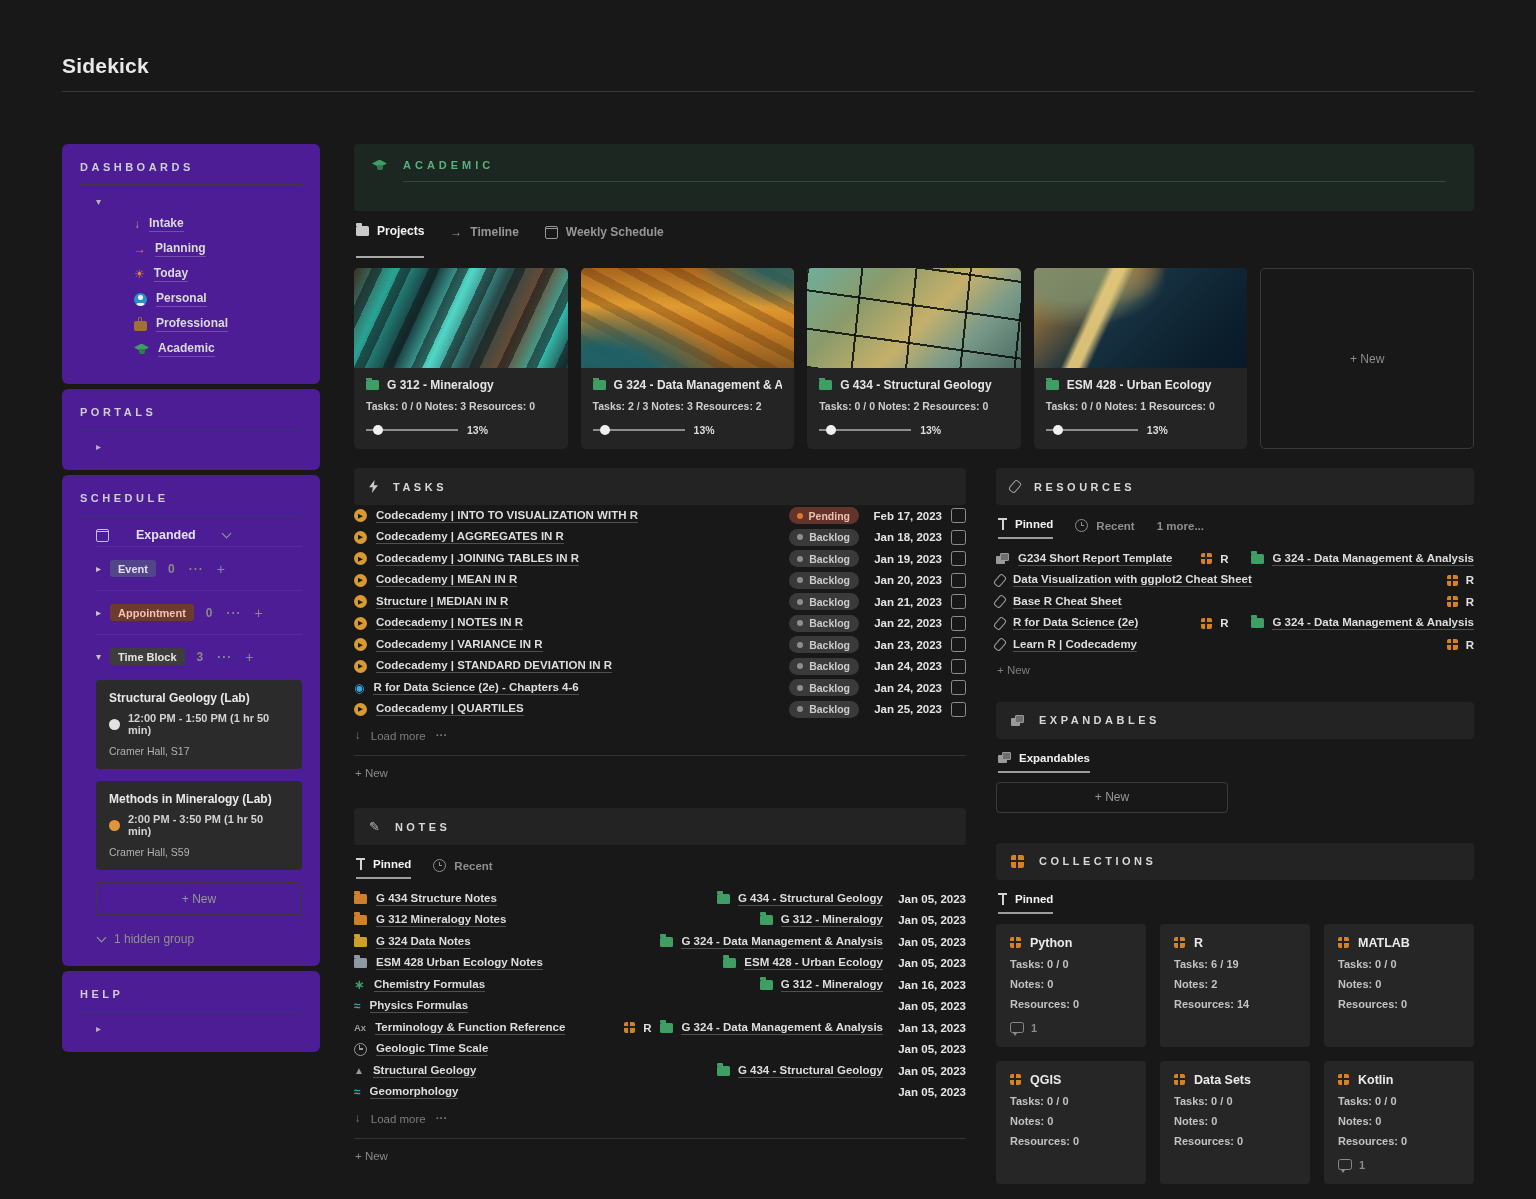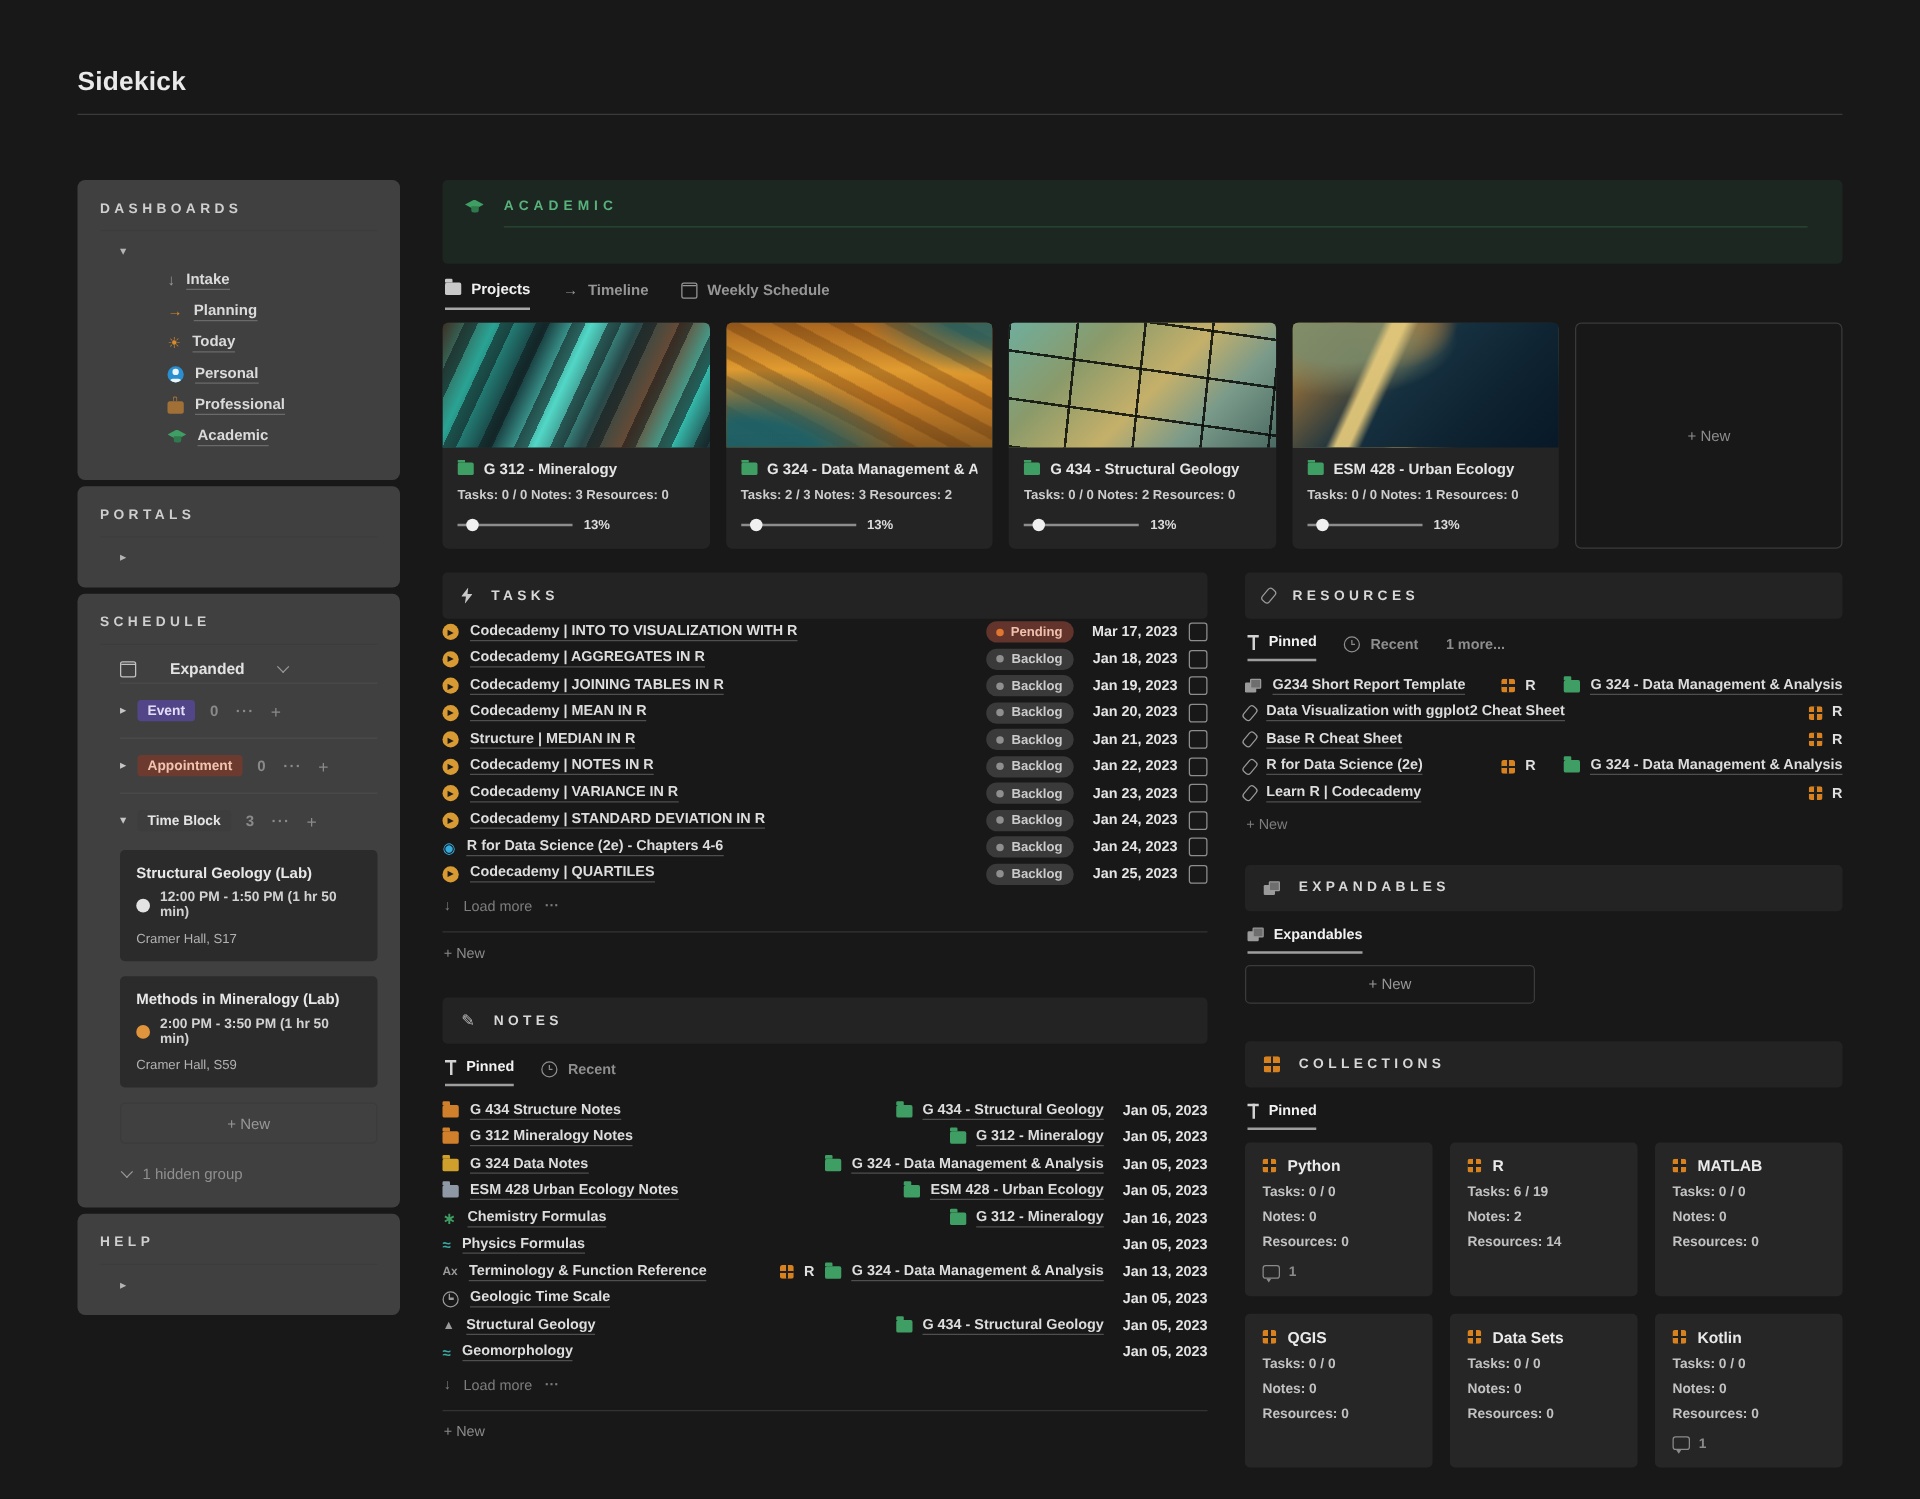--- a/index.html
+++ b/index.html
@@ -14,7 +14,7 @@
   .sidebar{flex:none;width:258px;display:flex;flex-direction:column;gap:5px;}
   .main{flex:1;min-width:0;}
   
-  .panel{background:#404040;border-radius:6px;padding:17px 18px 18px 18px;}
+  .panel{background:#4c1d95;border-radius:6px;padding:17px 18px 18px 18px;}
   .panel-title{font-size:11px;font-weight:700;letter-spacing:3.5px;color:#cfcfcf;}
   .panel-rule{border-bottom:1px solid #3c3c3c;margin:11px 0 12px 0;}
   .expander{margin-left:16px;color:#b5b5b5;font-size:10px;}

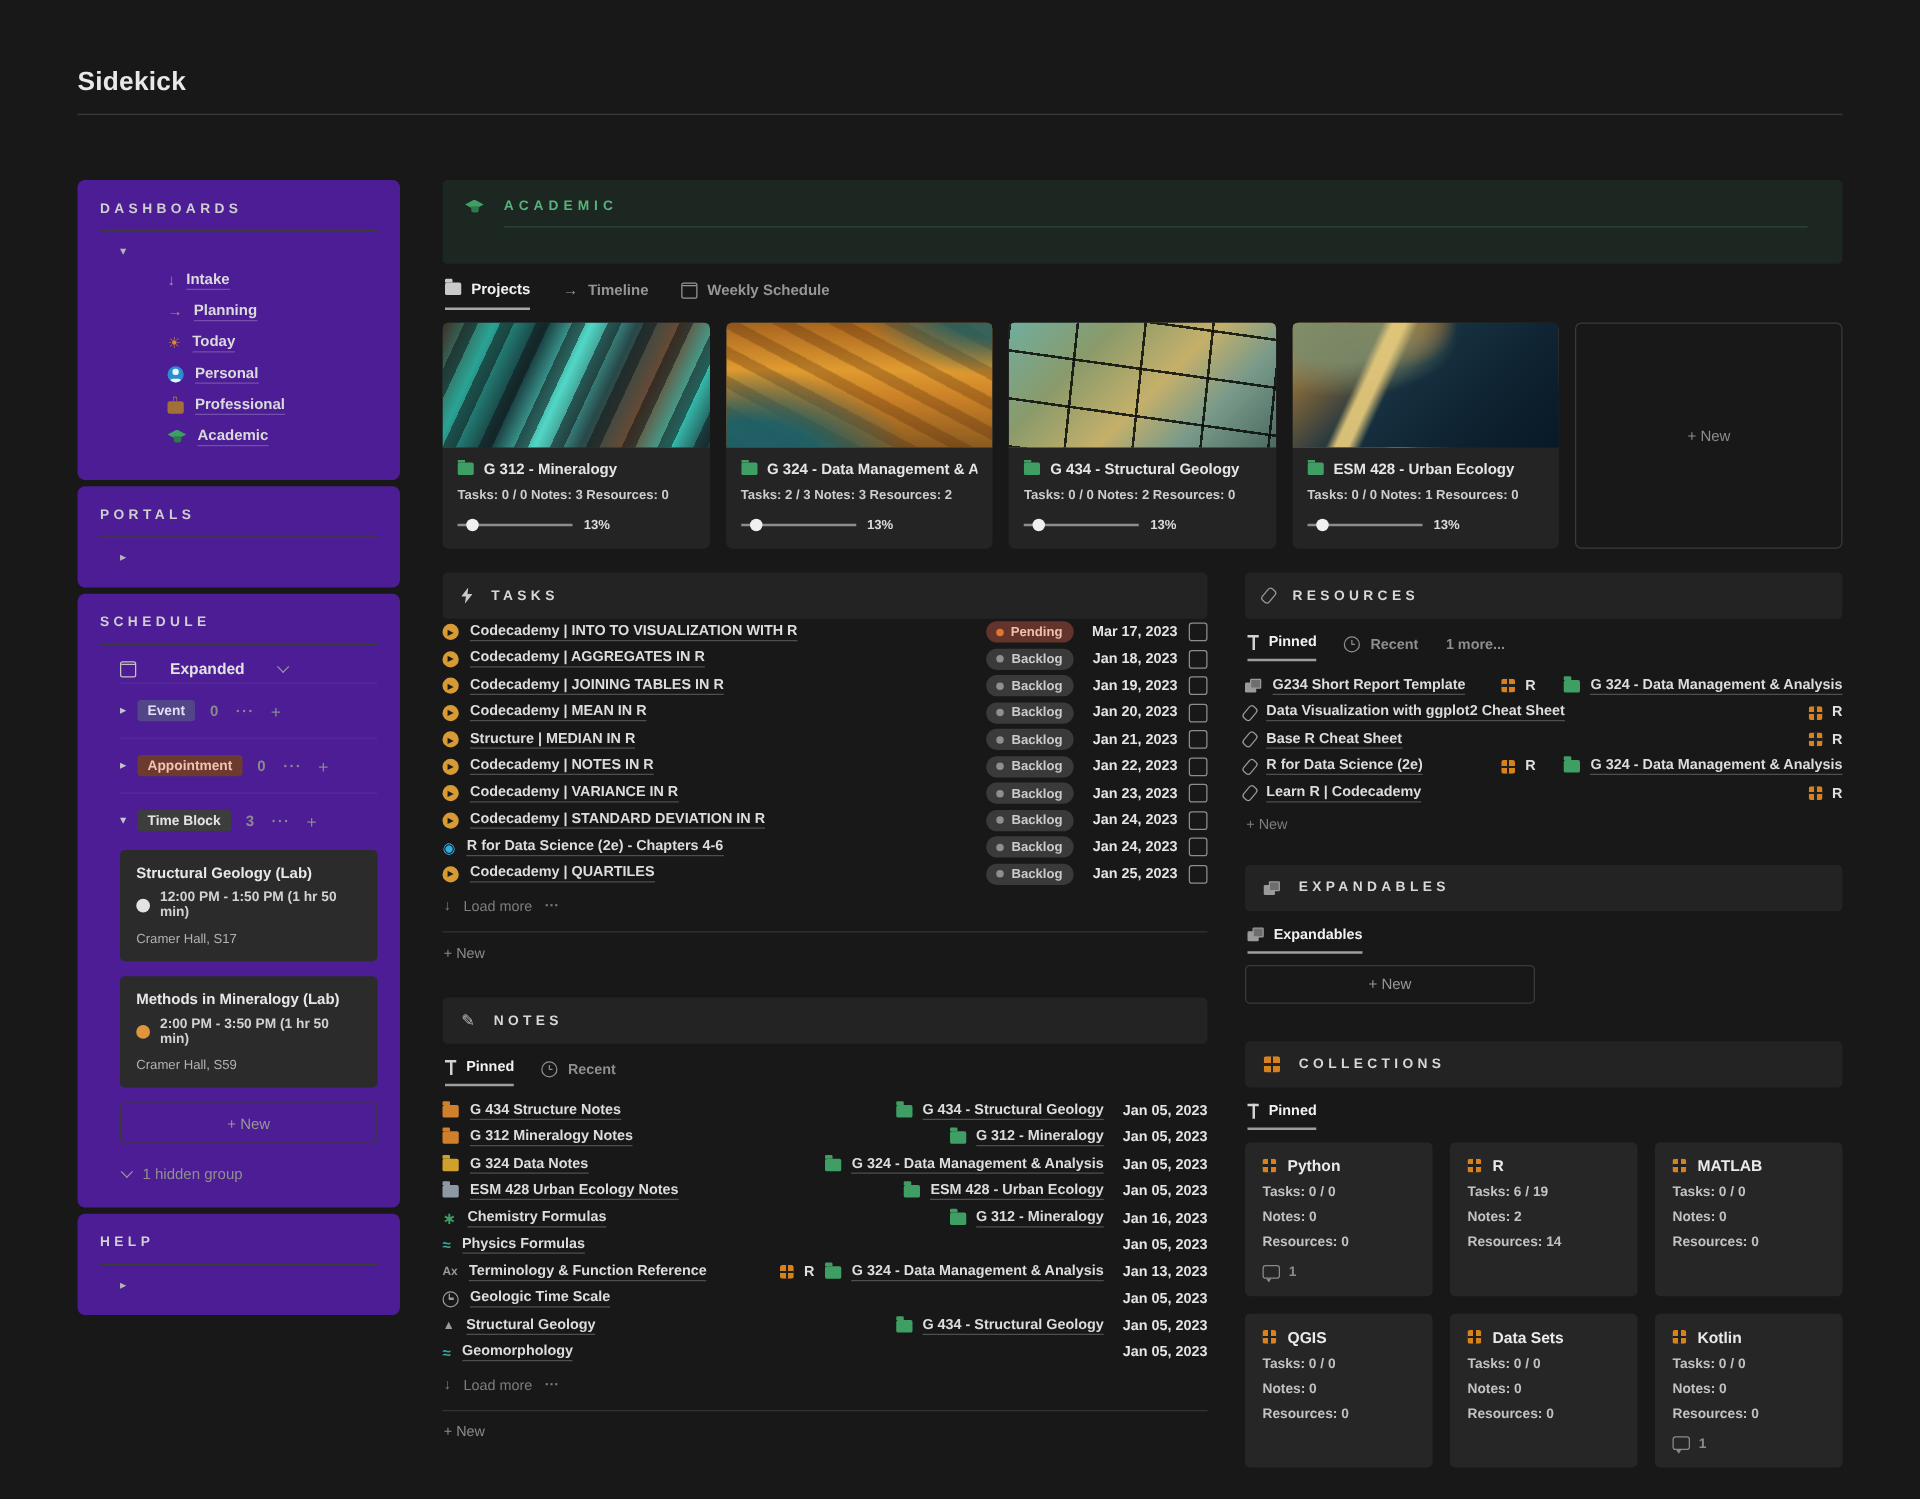--- a/index.html
+++ b/index.html
@@ -52,7 +52,7 @@
   .banner-sub{margin-left:31px;font-size:12px;color:#4ba26b;font-weight:500;}
   
   .vtabs{display:flex;gap:26px;margin:13px 0 0 2px;}
-  .vtab{display:flex;align-items:center;gap:8px;font-size:12px;font-weight:600;color:#969696;padding-bottom:8px;cursor:pointer;}
+  .vtab{display:flex;align-items:center;gap:8px;font-size:12px;font-weight:600;color:#969696;padding-bottom:18px;cursor:pointer;}
   .vtab.active{color:#f1f1f1;border-bottom:2px solid #a8a8a8;}
   
   .cards-row{display:grid;grid-template-columns:repeat(5,1fr);gap:13px;margin-top:10px;}

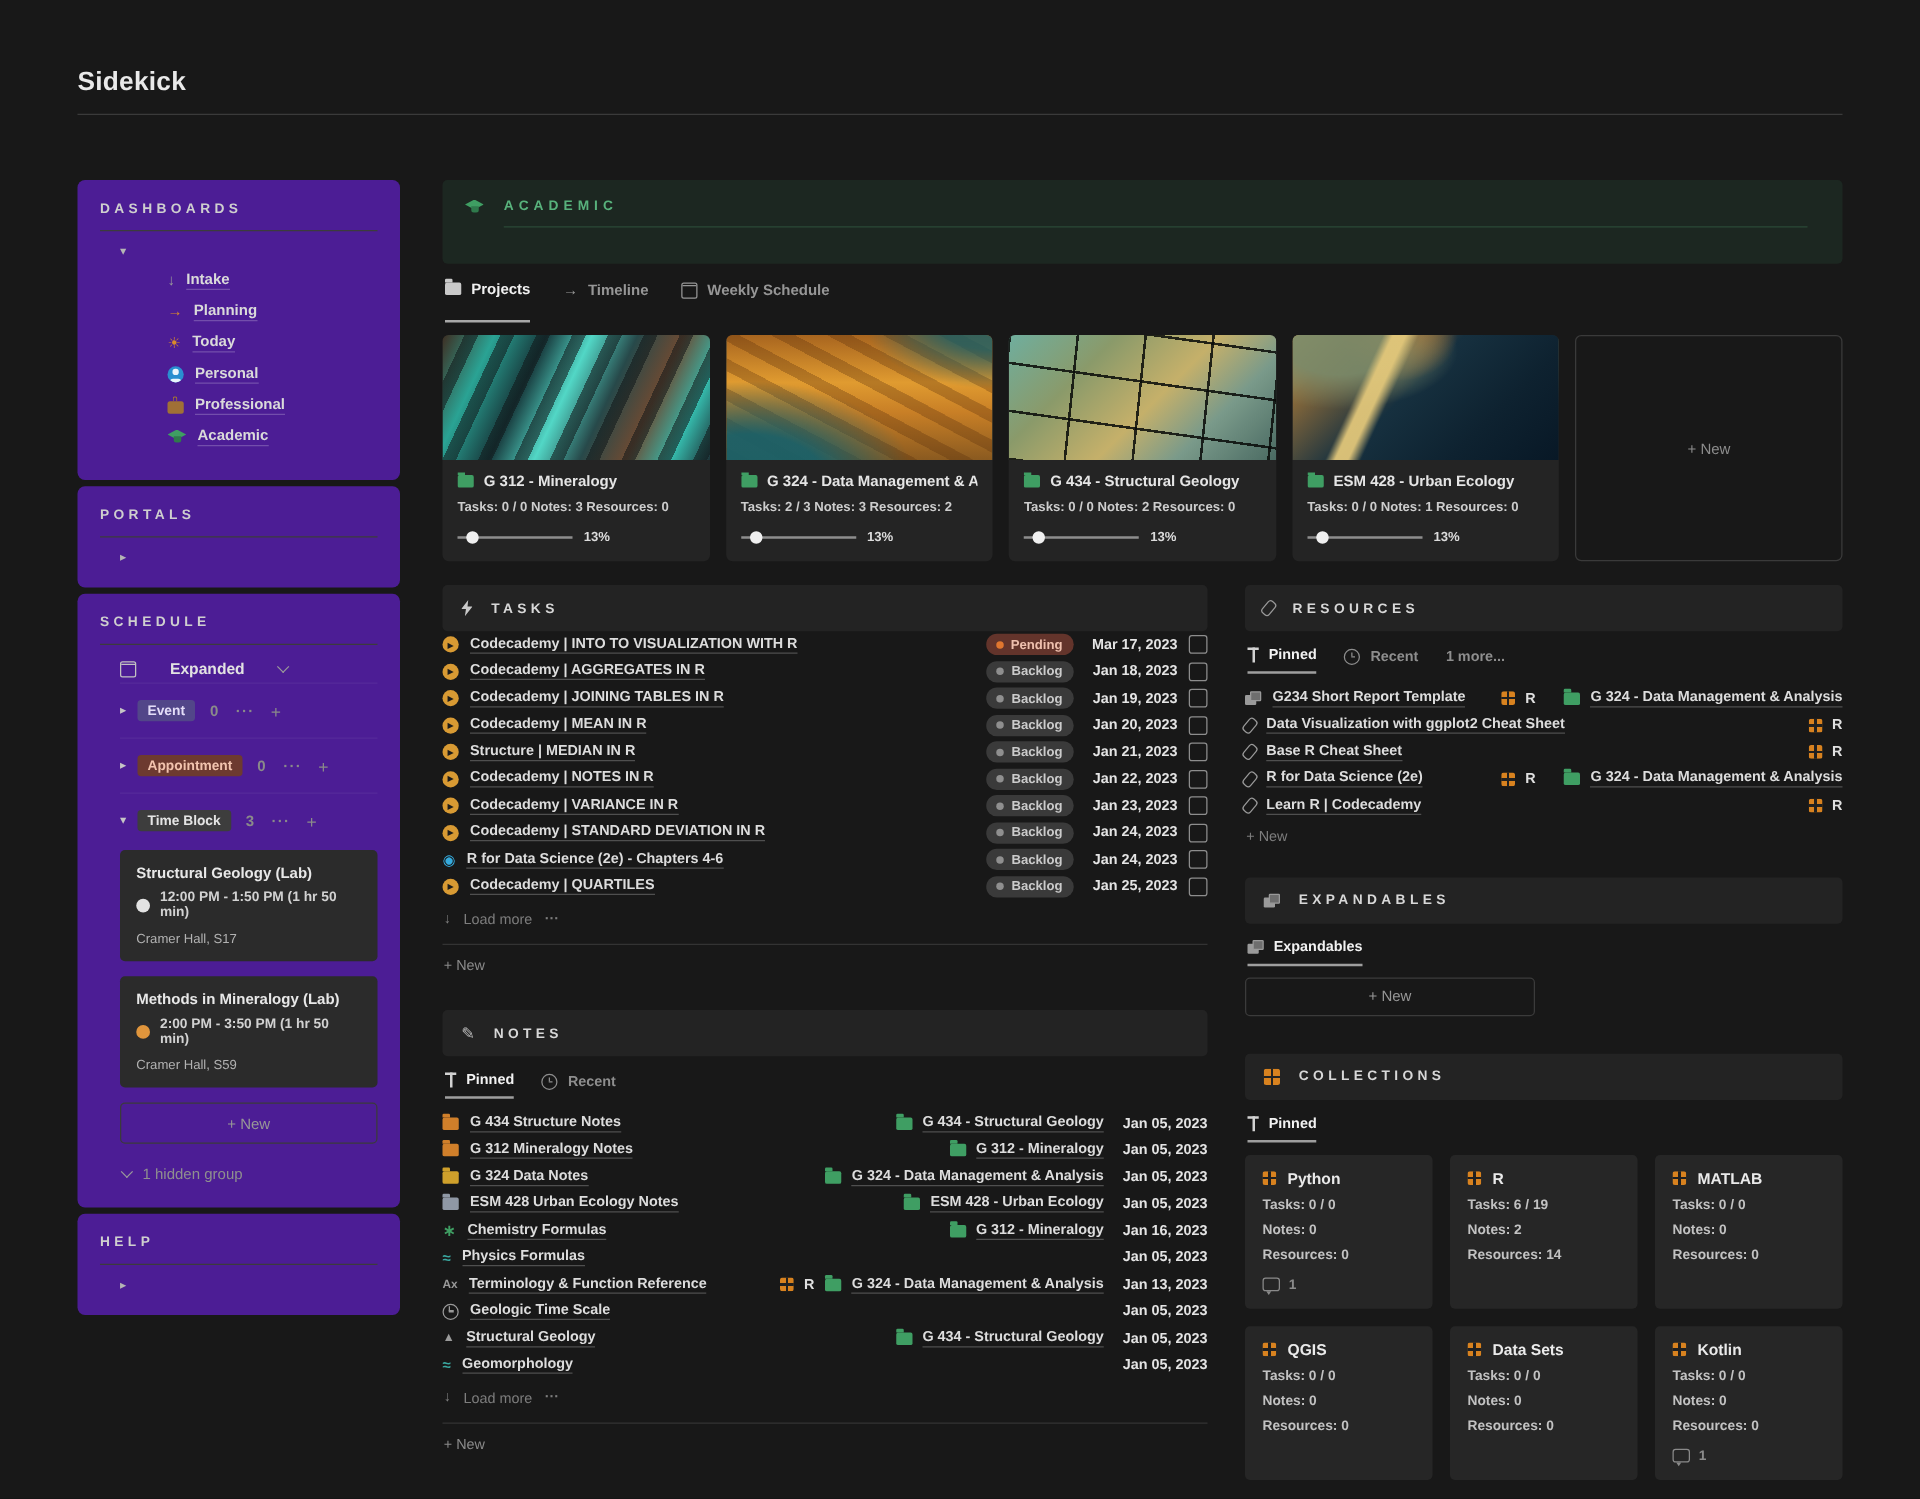--- a/index.html
+++ b/index.html
@@ -391,7 +391,7 @@
                 <span class="sdot sd-pending"></span>
                 <span>Pending</span>
               </span>
-            <span class="date">Mar 17, 2023</span>
+            <span class="date">Feb 17, 2023</span>
             <span class="checkbox"></span>
           </div>
           <div class="row">

